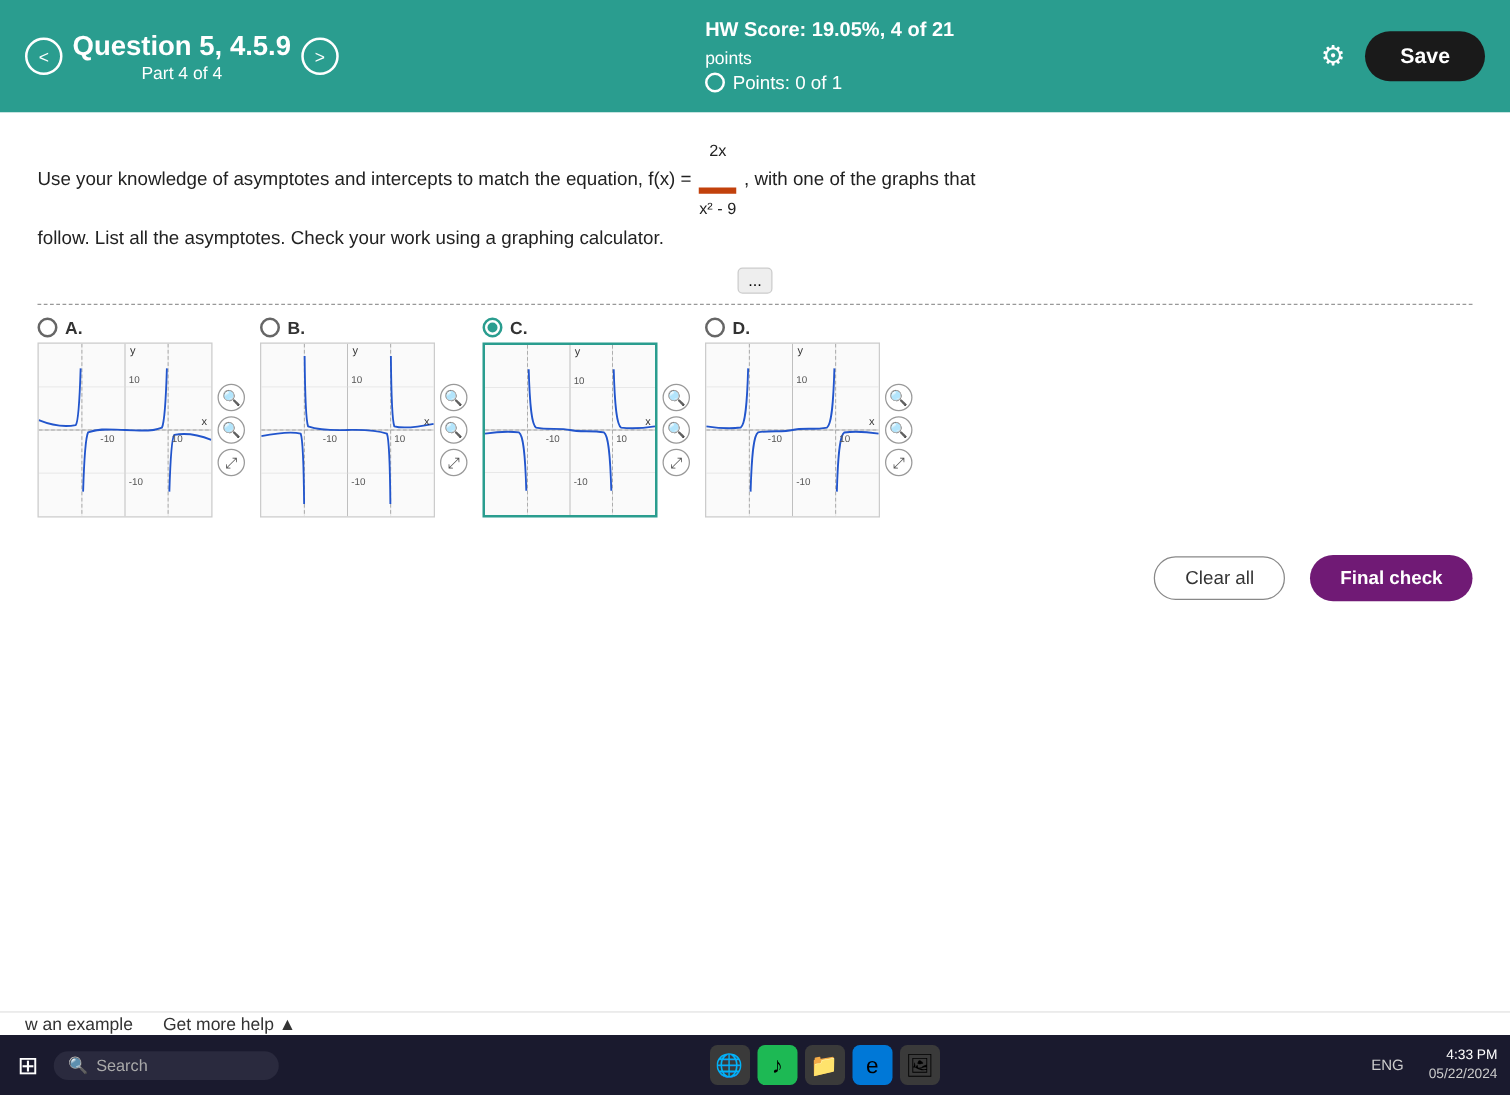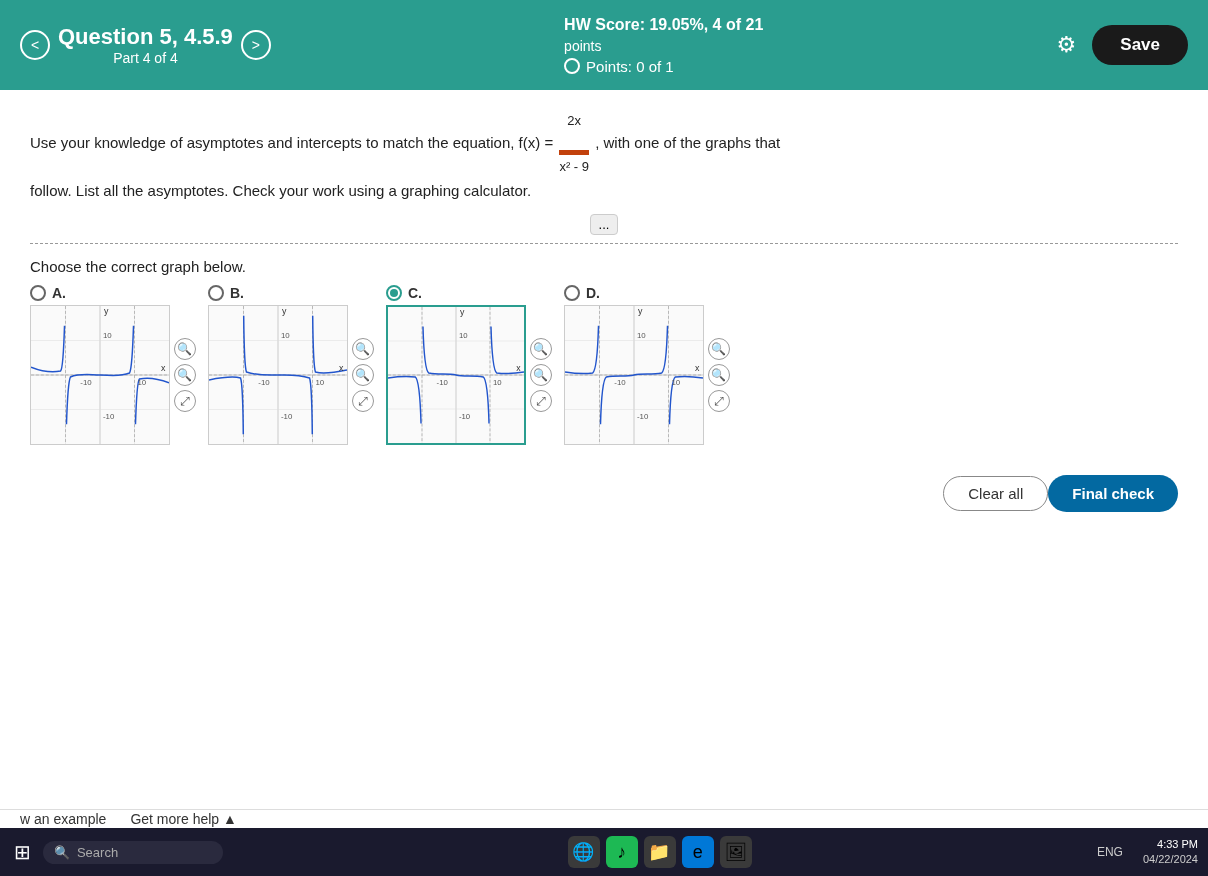--- a/index.html
+++ b/index.html
@@ -464,7 +464,6 @@
     <hr class="dashed-line">
 
 
-    <div class="section-label">Choose the correct graph below.</div>
 
     <div class="graphs-section">
 

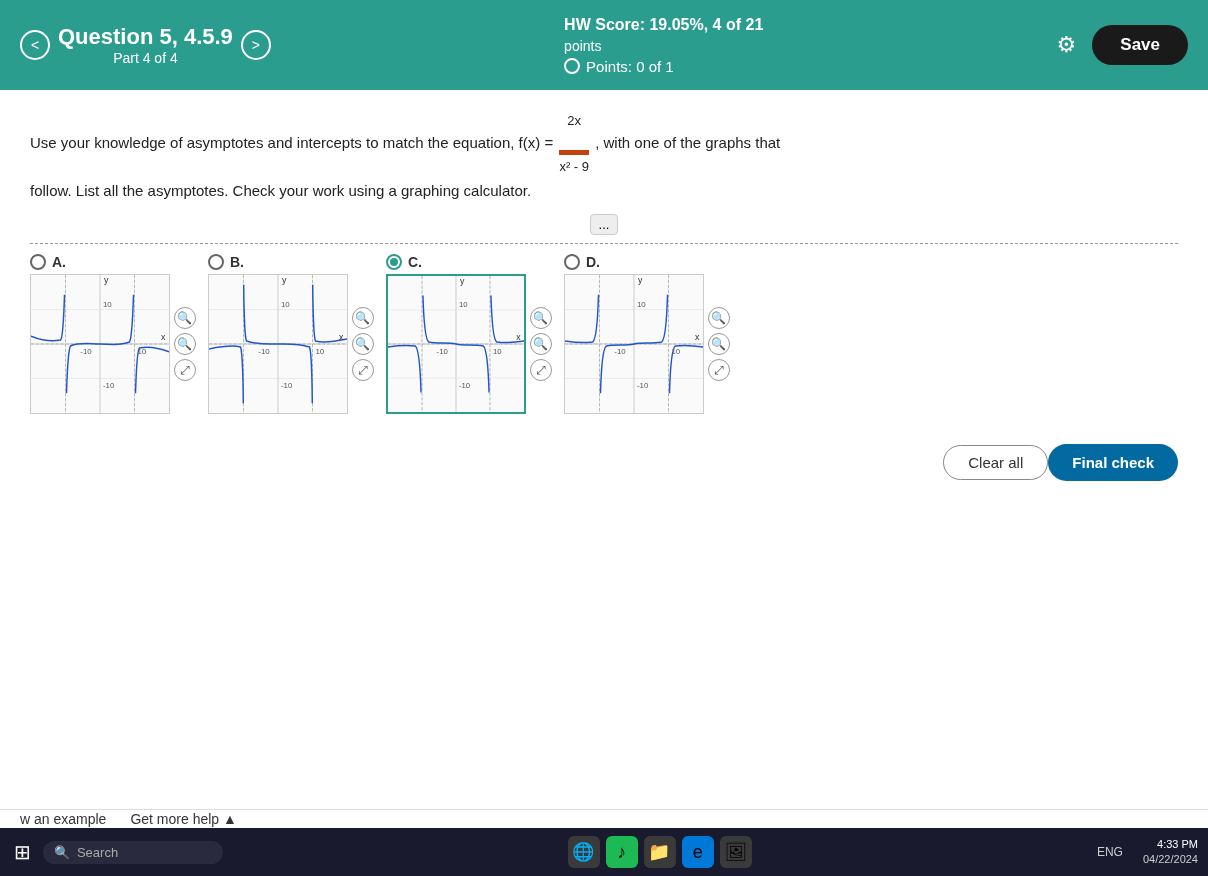--- a/index.html
+++ b/index.html
@@ -283,7 +283,7 @@
       display: flex;
       justify-content: flex-end;
       align-items: center;
-      gap: 0;
+      gap: 20px;
       margin-top: 20px;
       padding-top: 10px;
     }

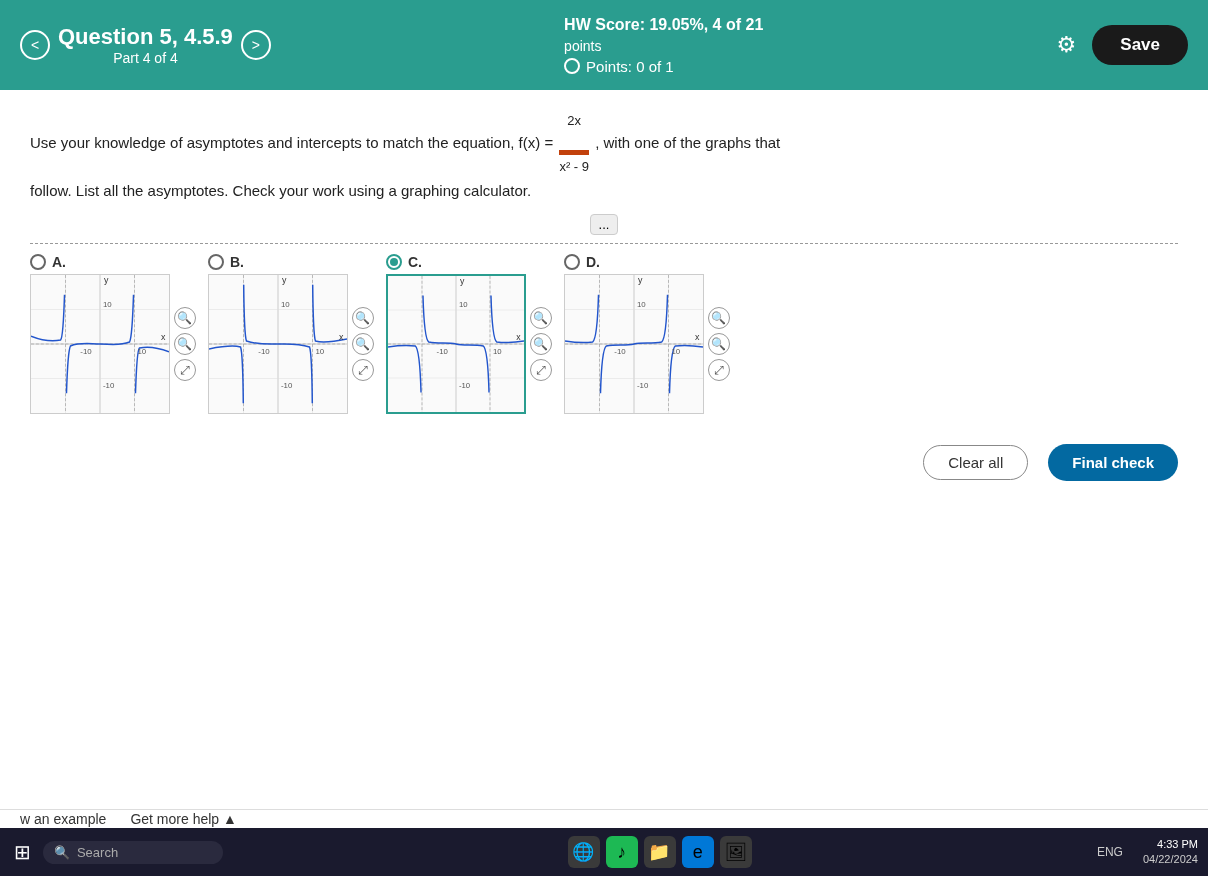--- a/index.html
+++ b/index.html
@@ -299,7 +299,7 @@
     }
 
     .final-check-btn {
-      background: #0369a1;
+      background: #701a75;
       color: white;
       border: none;
       border-radius: 20px;

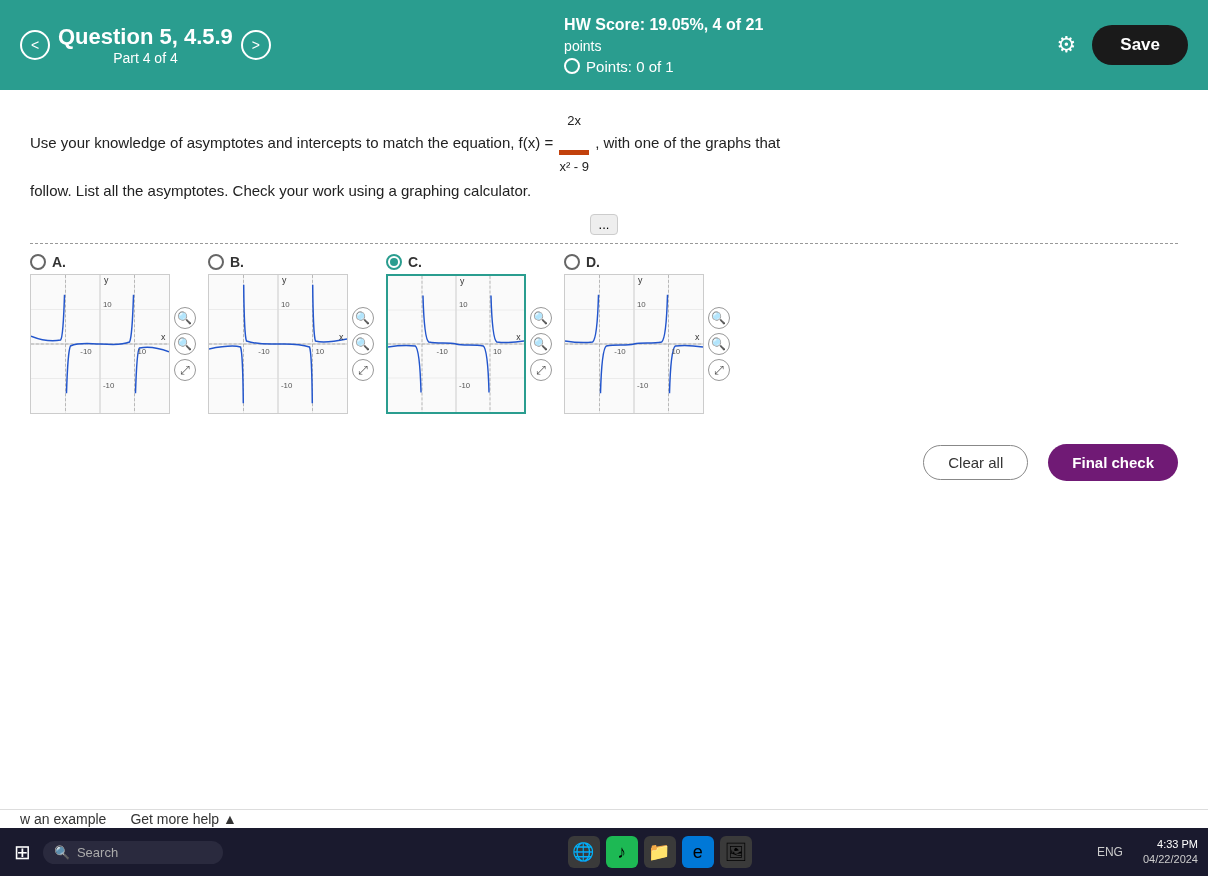--- a/index.html
+++ b/index.html
@@ -643,7 +643,7 @@
       <span style="color:#ccc;">ENG</span>
       <div class="time-display">
         <div style="color:white;">4:33 PM</div>
-        <div style="color:#ccc;">04/22/2024</div>
+        <div style="color:#ccc;">05/22/2024</div>
       </div>
     </div>
   </div>

